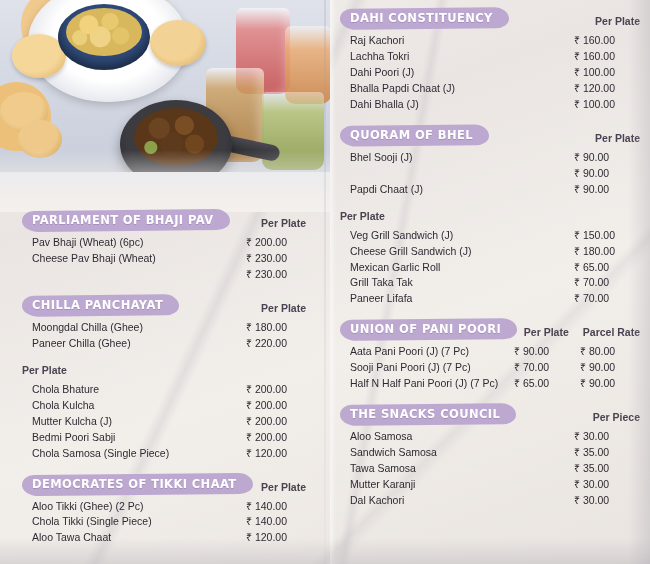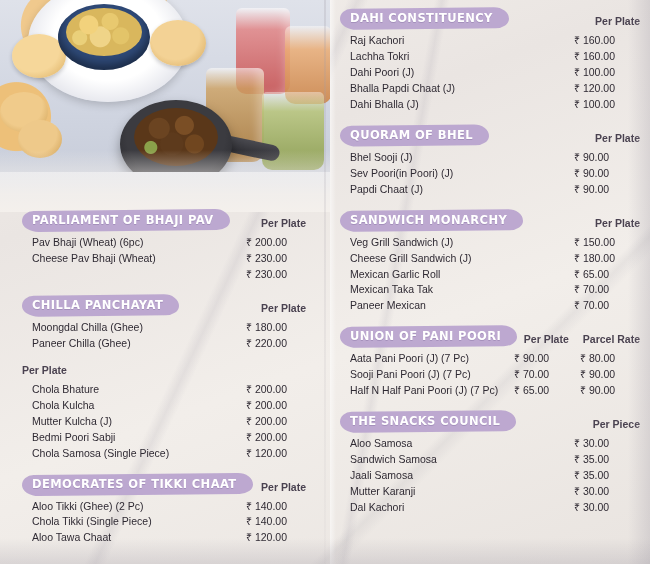--- a/index.html
+++ b/index.html
@@ -420,7 +420,6 @@
             <span class="pr">₹ 90.00</span>
           </div>
           <div class="item">
-            <span class="nm">Sev Poori(in Poori) (J)</span>
             <span class="sp"></span>
             <span class="pr">₹ 90.00</span>
           </div>

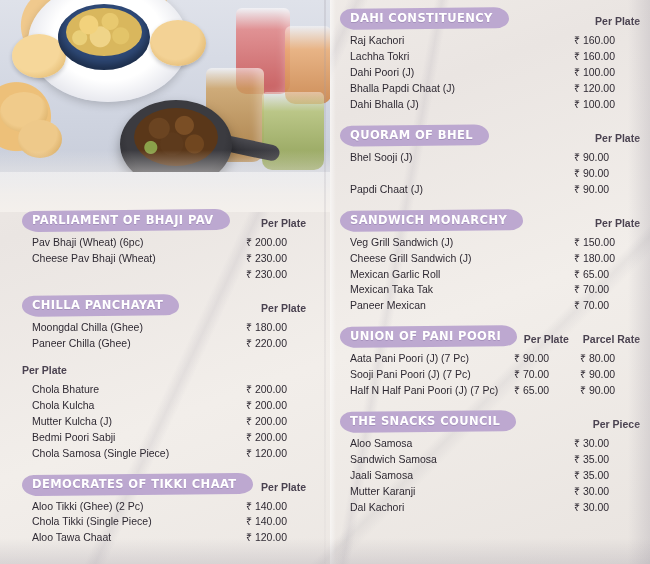--- a/index.html
+++ b/index.html
@@ -432,9 +432,6 @@
       </div>
       <div class="section">
         <div class="sec-head">
-          <div class="sec-title-wrap">
-            <div class="sec-title">SANDWICH MONARCHY</div>
-          </div>
           <div class="rate-heads">
             <span>Per Plate</span>
           </div>

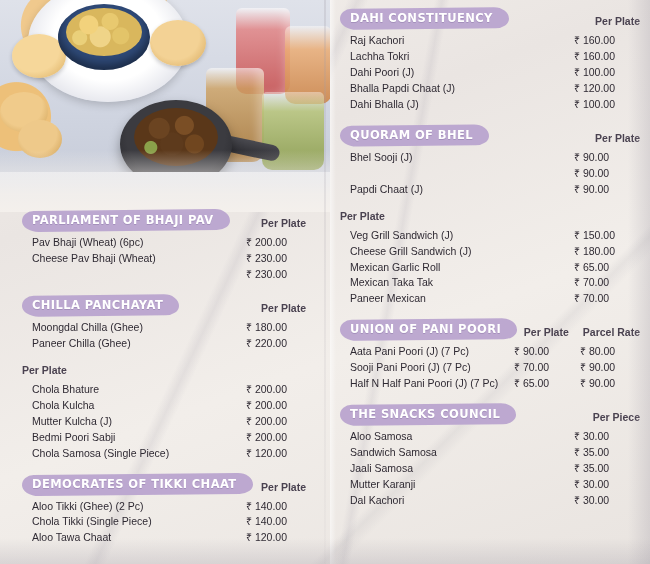--- a/index.html
+++ b/index.html
@@ -453,7 +453,7 @@
             <span class="pr">₹ 65.00</span>
           </div>
           <div class="item">
-            <span class="nm">Mexican Taka Tak</span>
+            <span class="nm">Grill Taka Tak</span>
             <span class="sp"></span>
             <span class="pr">₹ 70.00</span>
           </div>

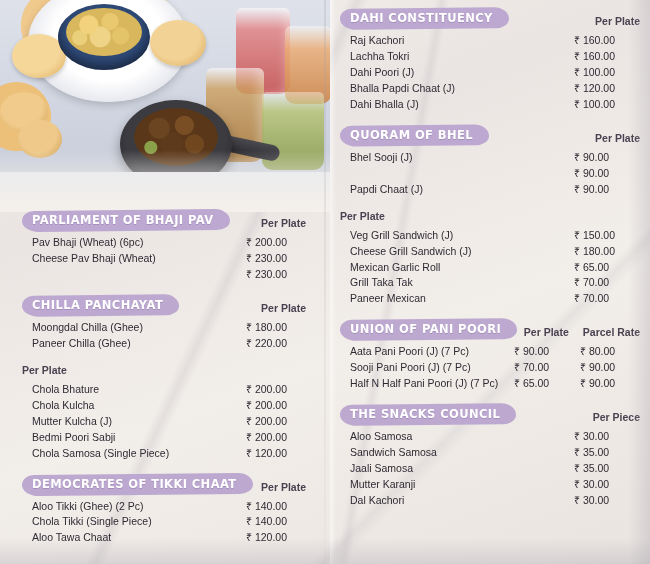--- a/index.html
+++ b/index.html
@@ -458,7 +458,7 @@
             <span class="pr">₹ 70.00</span>
           </div>
           <div class="item">
-            <span class="nm">Paneer Mexican</span>
+            <span class="nm">Paneer Lifafa</span>
             <span class="sp"></span>
             <span class="pr">₹ 70.00</span>
           </div>

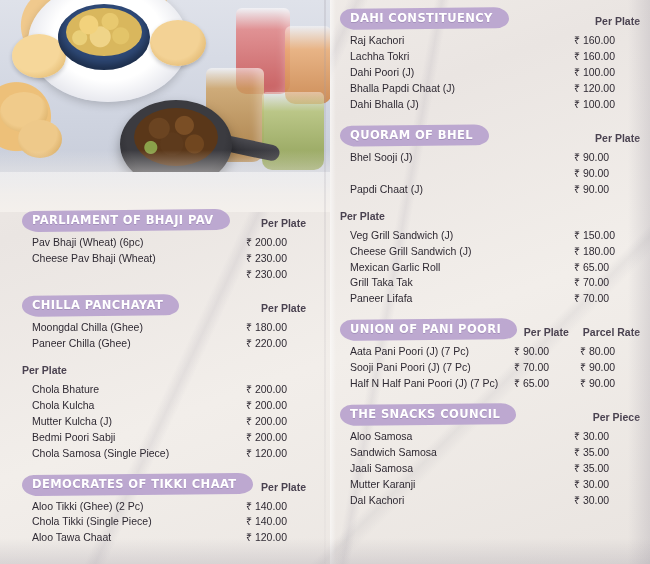--- a/index.html
+++ b/index.html
@@ -516,7 +516,7 @@
             <span class="pr">₹ 35.00</span>
           </div>
           <div class="item">
-            <span class="nm">Jaali Samosa</span>
+            <span class="nm">Tawa Samosa</span>
             <span class="sp"></span>
             <span class="pr">₹ 35.00</span>
           </div>

